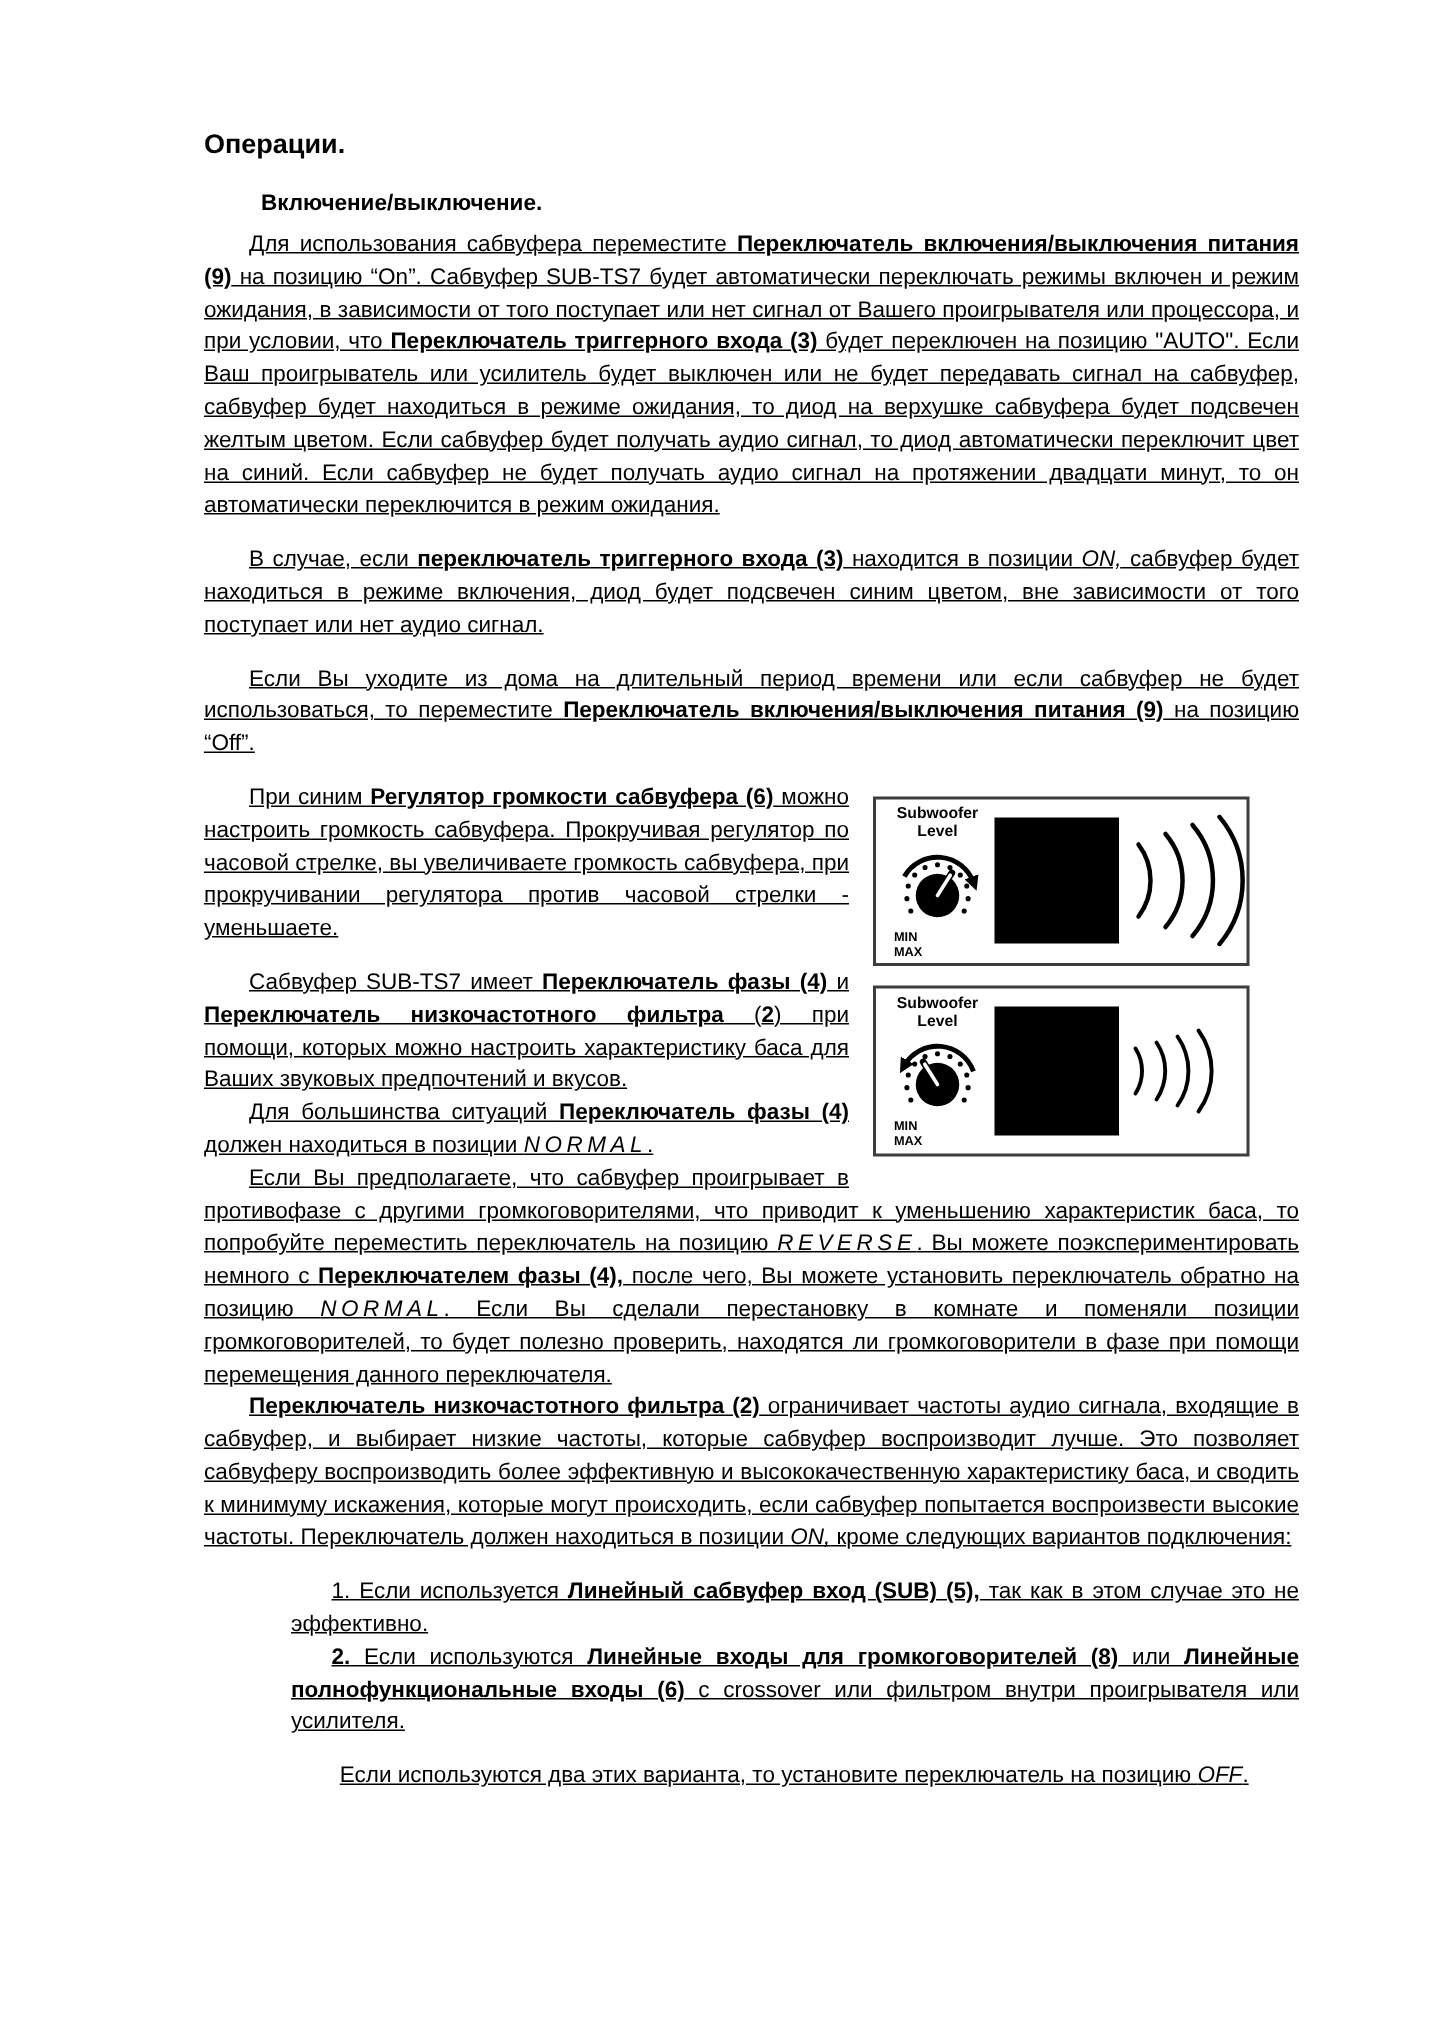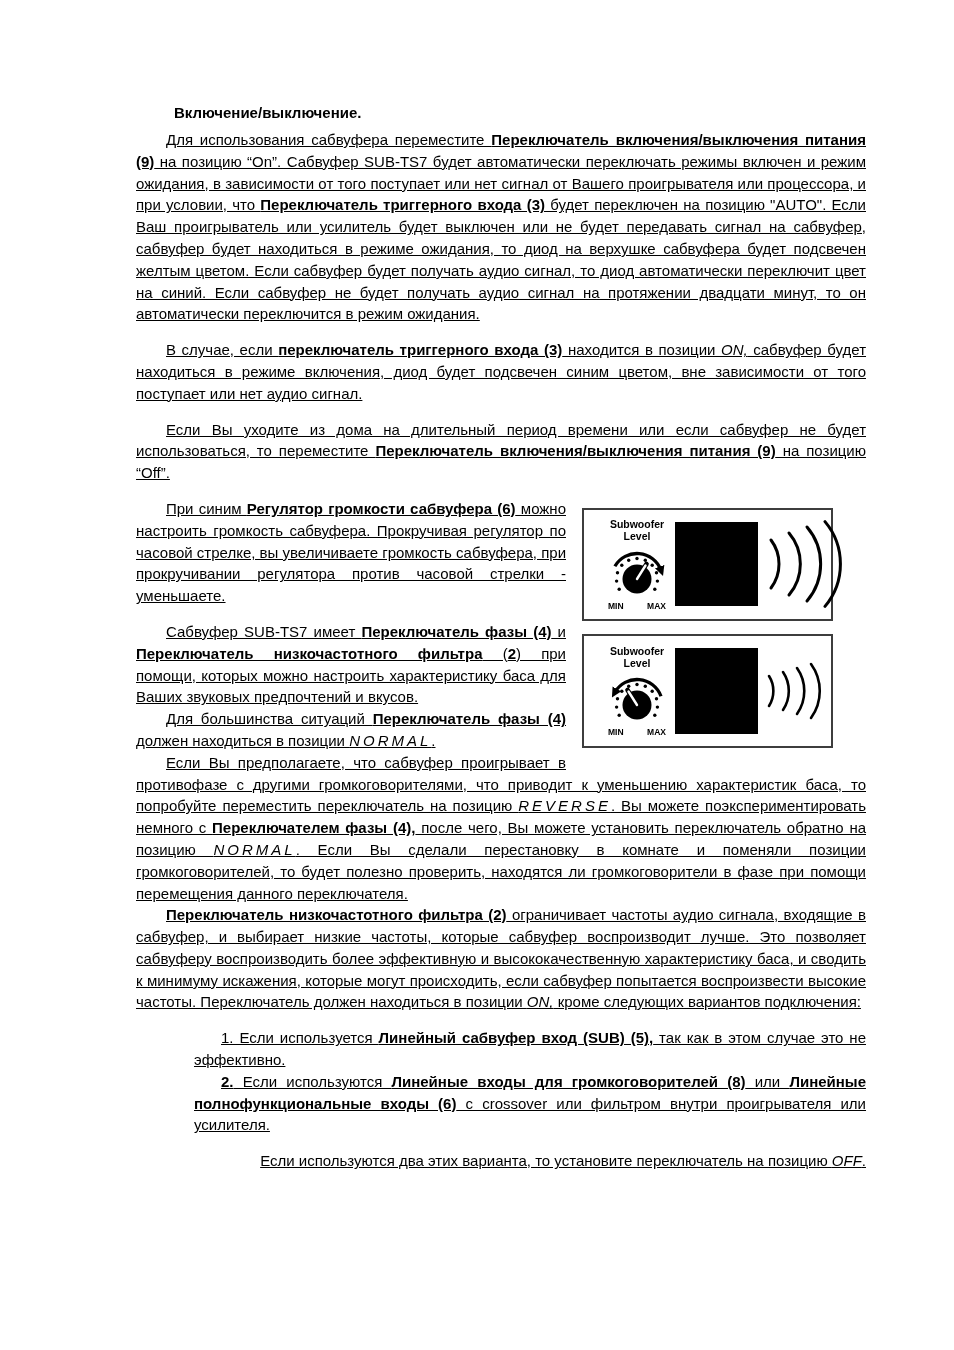--- a/index.html
+++ b/index.html
@@ -44,6 +44,7 @@
 
 <div class="page">
 
+  <div class="title">Операции.</div>
 
   <h2 class="sec">Включение/выключение.</h2>
   <p class="body"><span>Для использования сабвуфера переместите </span><span class="b">Переключатель включения/выключения питания (9)</span><span> на позицию “On”. Сабвуфер SUB-TS7 будет автоматически переключать режимы включен и режим ожидания,  в зависимости от того поступает или нет сигнал от Вашего проигрывателя или процессора, и при условии, что </span><span class="b">Переключатель триггерного входа (3)</span><span> будет переключен на позицию "AUTO".  Если Ваш проигрыватель или усилитель будет выключен или не будет передавать сигнал на сабвуфер, сабвуфер будет находиться в режиме ожидания, то диод на верхушке сабвуфера будет подсвечен желтым цветом.  Если сабвуфер будет получать аудио сигнал, то диод автоматически переключит цвет на синий.  Если сабвуфер не будет получать аудио сигнал на протяжении двадцати минут, то он автоматически переключится в режим ожидания.</span></p>

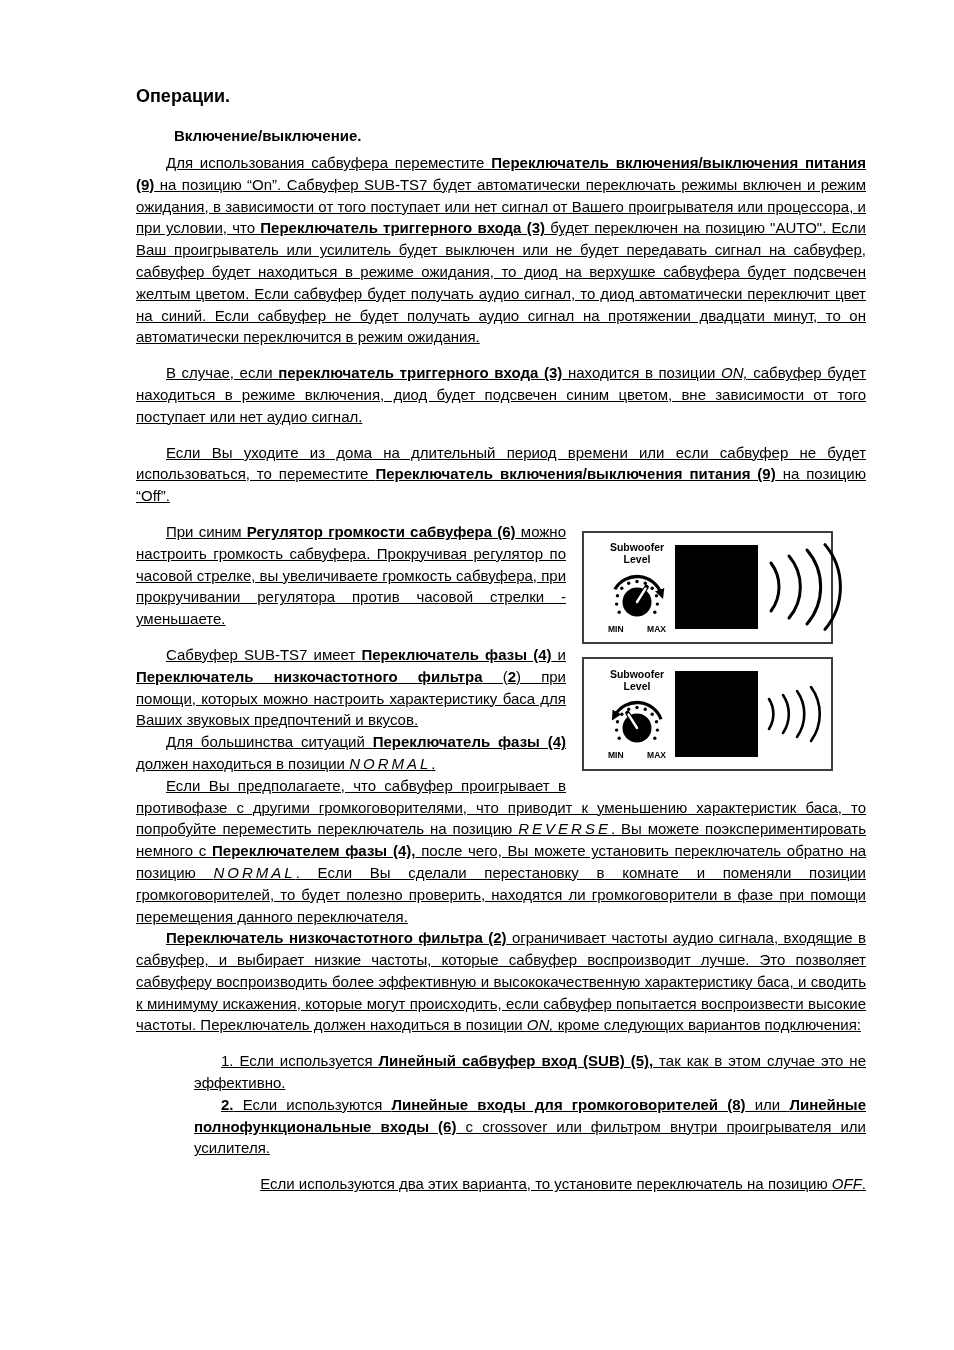--- a/index.html
+++ b/index.html
@@ -18,7 +18,7 @@
   
   .figs{float:right;width:251px;margin:10px 33px 8px 16px;}
   .fig{box-sizing:border-box;width:251px;border:2px solid #3d3d3d;background:#fff;
-       display:flex;align-items:center;padding-left:20px;}
+       display:flex;align-items:center;padding-left:8px;}
   .fig1{height:113px;margin-bottom:13px;}
   .fig2{height:114px;}
   .knob-col{width:66px;display:flex;flex-direction:column;align-items:center;flex:none;}

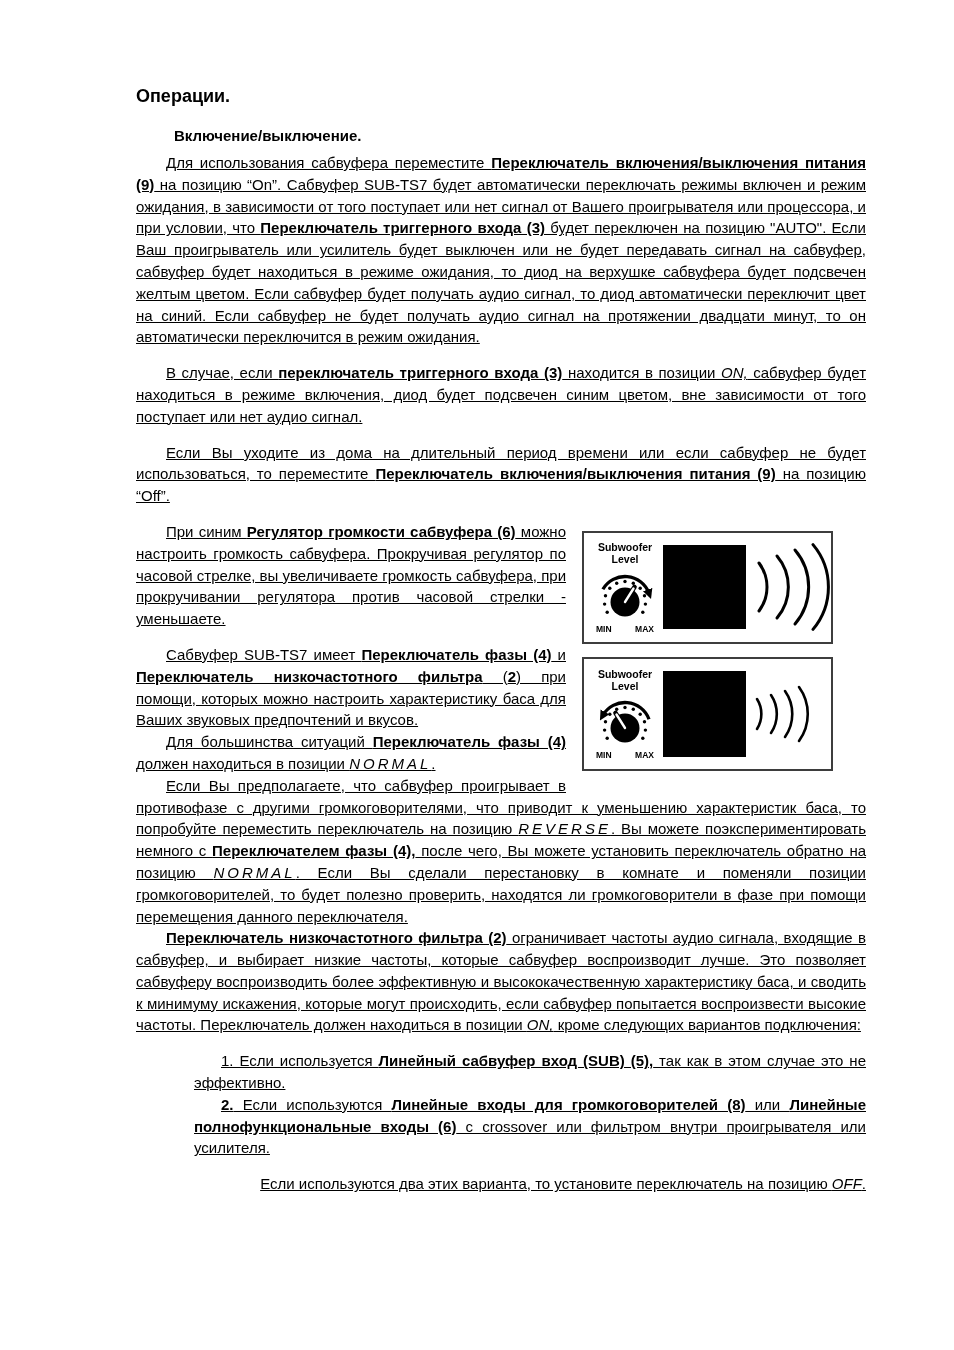--- a/index.html
+++ b/index.html
@@ -24,7 +24,7 @@
   .knob-col{width:66px;display:flex;flex-direction:column;align-items:center;flex:none;}
   .knob-label{font-size:10.5px;font-weight:bold;line-height:1.18;text-align:center;width:70px;margin-bottom:0px;}
   .minmax-row{width:62px;display:flex;justify-content:space-between;padding:0 2px;box-sizing:border-box;
-              font-size:8.5px;font-weight:bold;margin-top:-4px;}
+              font-size:8.5px;font-weight:bold;margin-top:-4px;flex-direction:column;}
   .speaker{width:83px;background:#000;flex:none;margin-left:5px;}
   .fig1 .speaker{height:84px;}
   .fig2 .speaker{height:86px;}

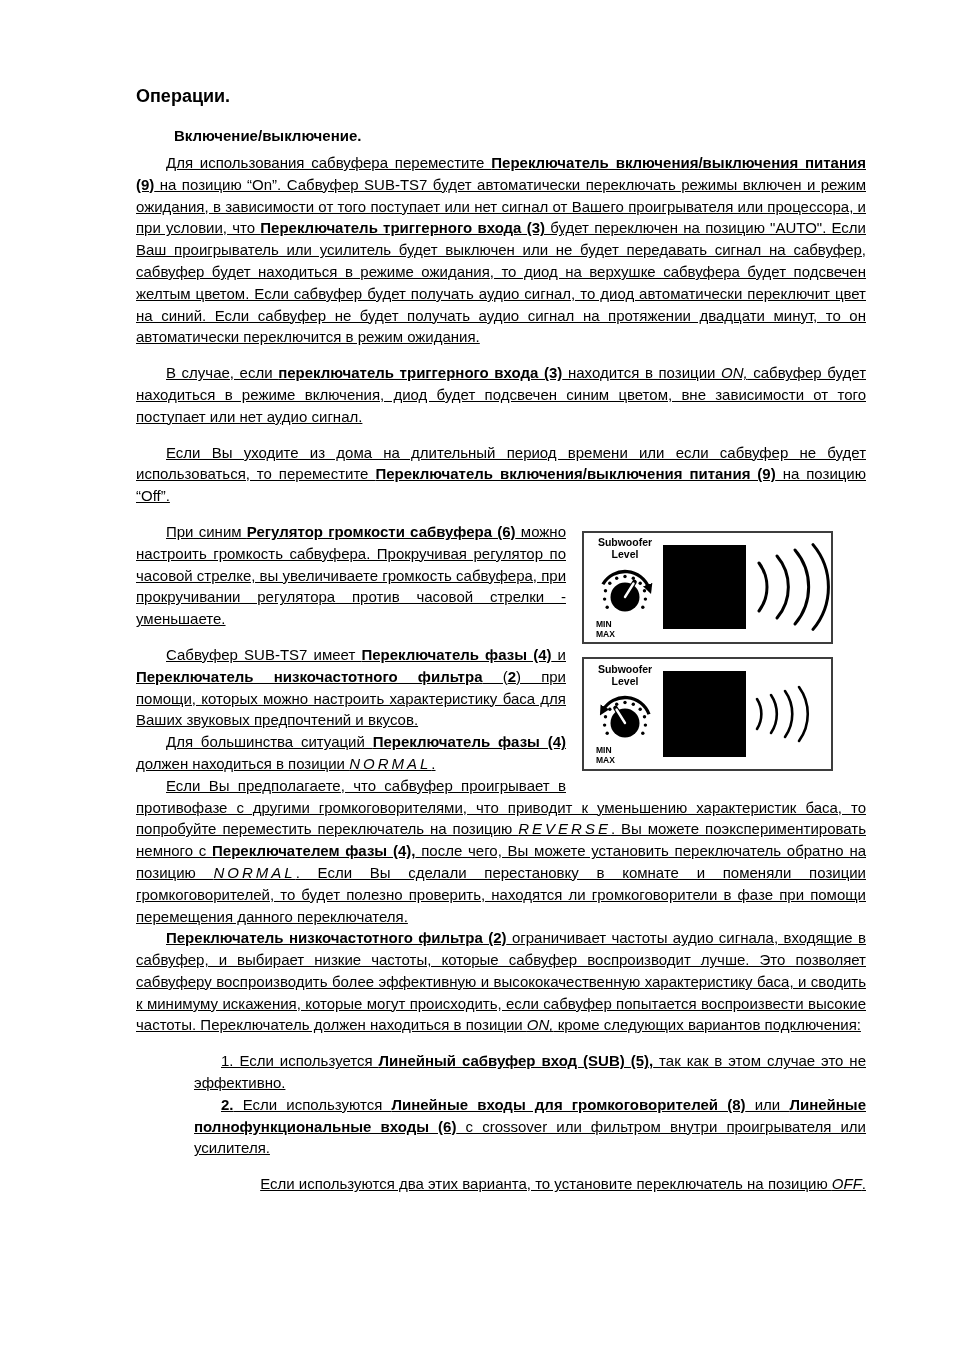--- a/index.html
+++ b/index.html
@@ -11,7 +11,7 @@
   p.m0{margin-bottom:0;}
   p.li{margin:0 0 0 58px;text-indent:27px;}
   p.li-last{margin-bottom:14px;}
-  p.last{margin:14px 0 0 57px;text-indent:0;text-align:right;}
+  p.last{margin:14px 0 0 57px;text-indent:0;text-align:center;}
   .b{font-weight:bold;}
   .i{font-style:italic;}
   .sp{font-style:italic;letter-spacing:3px;}

